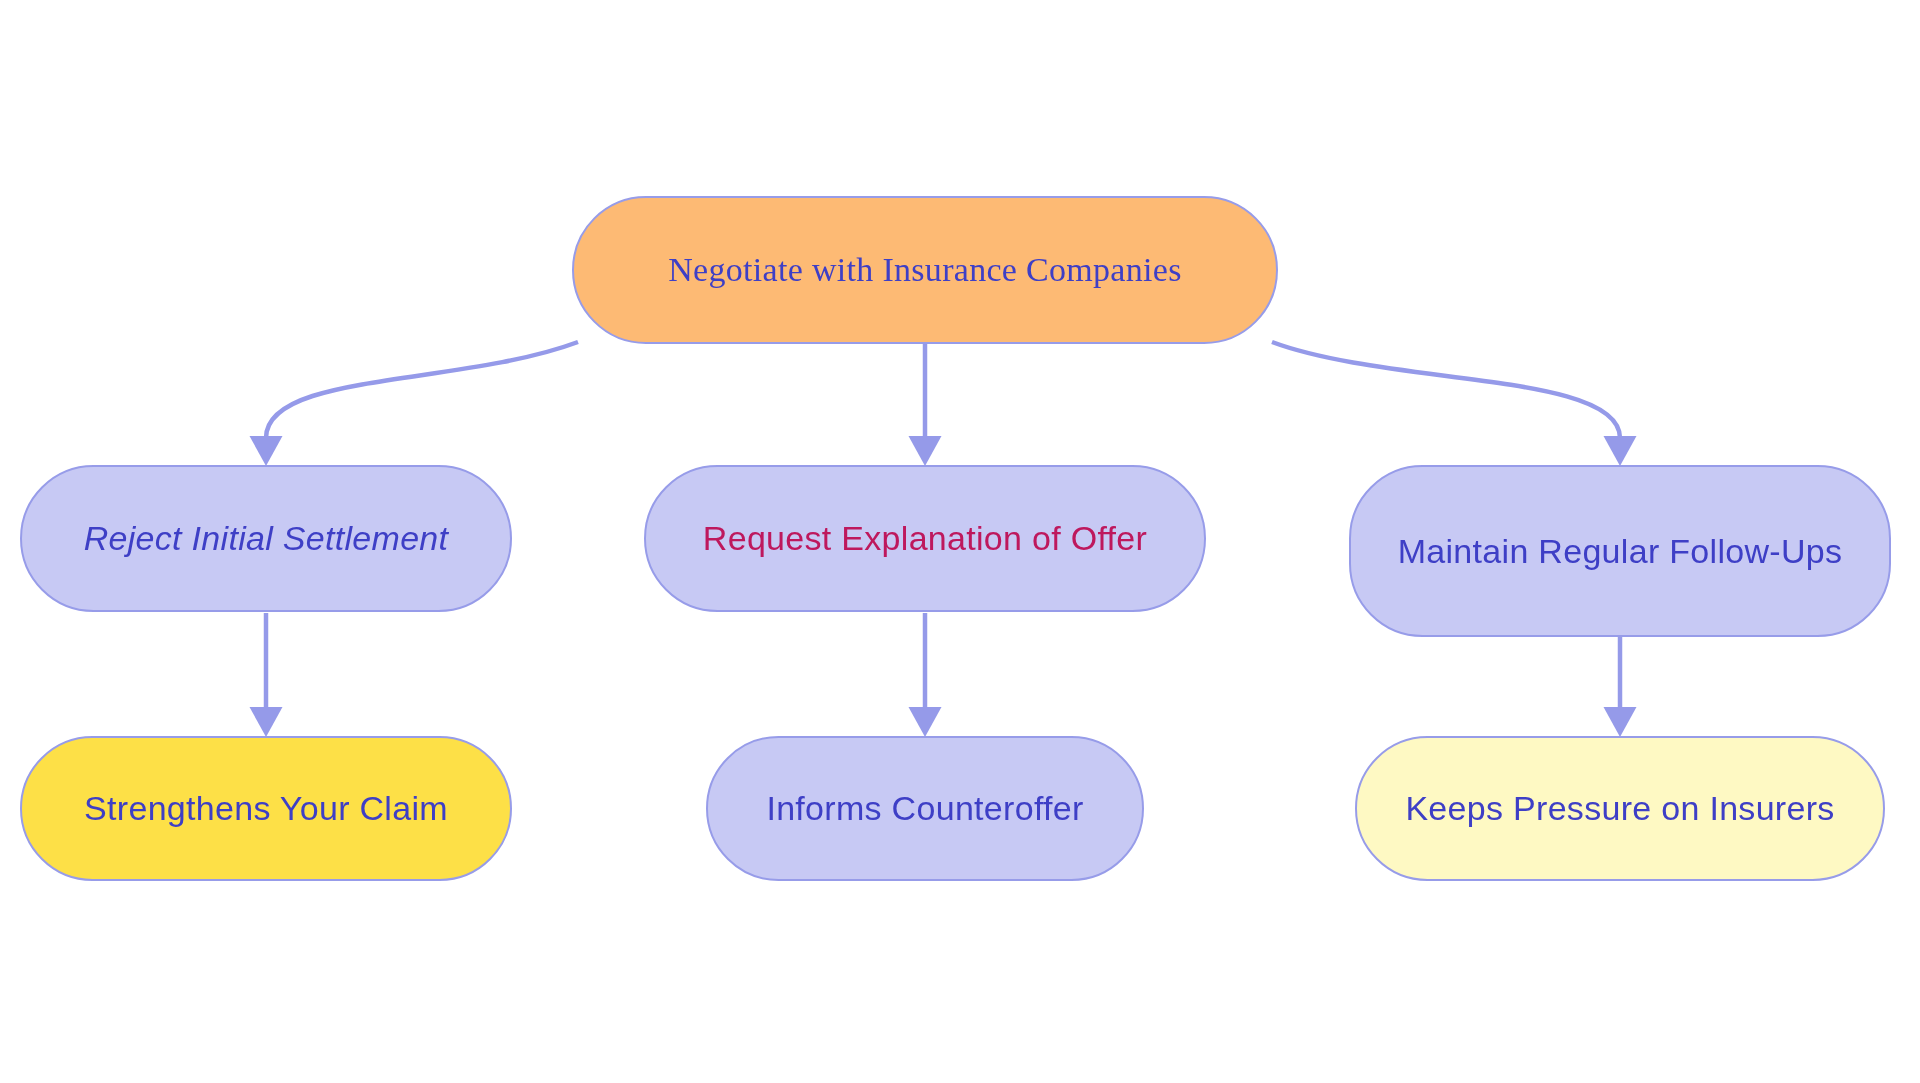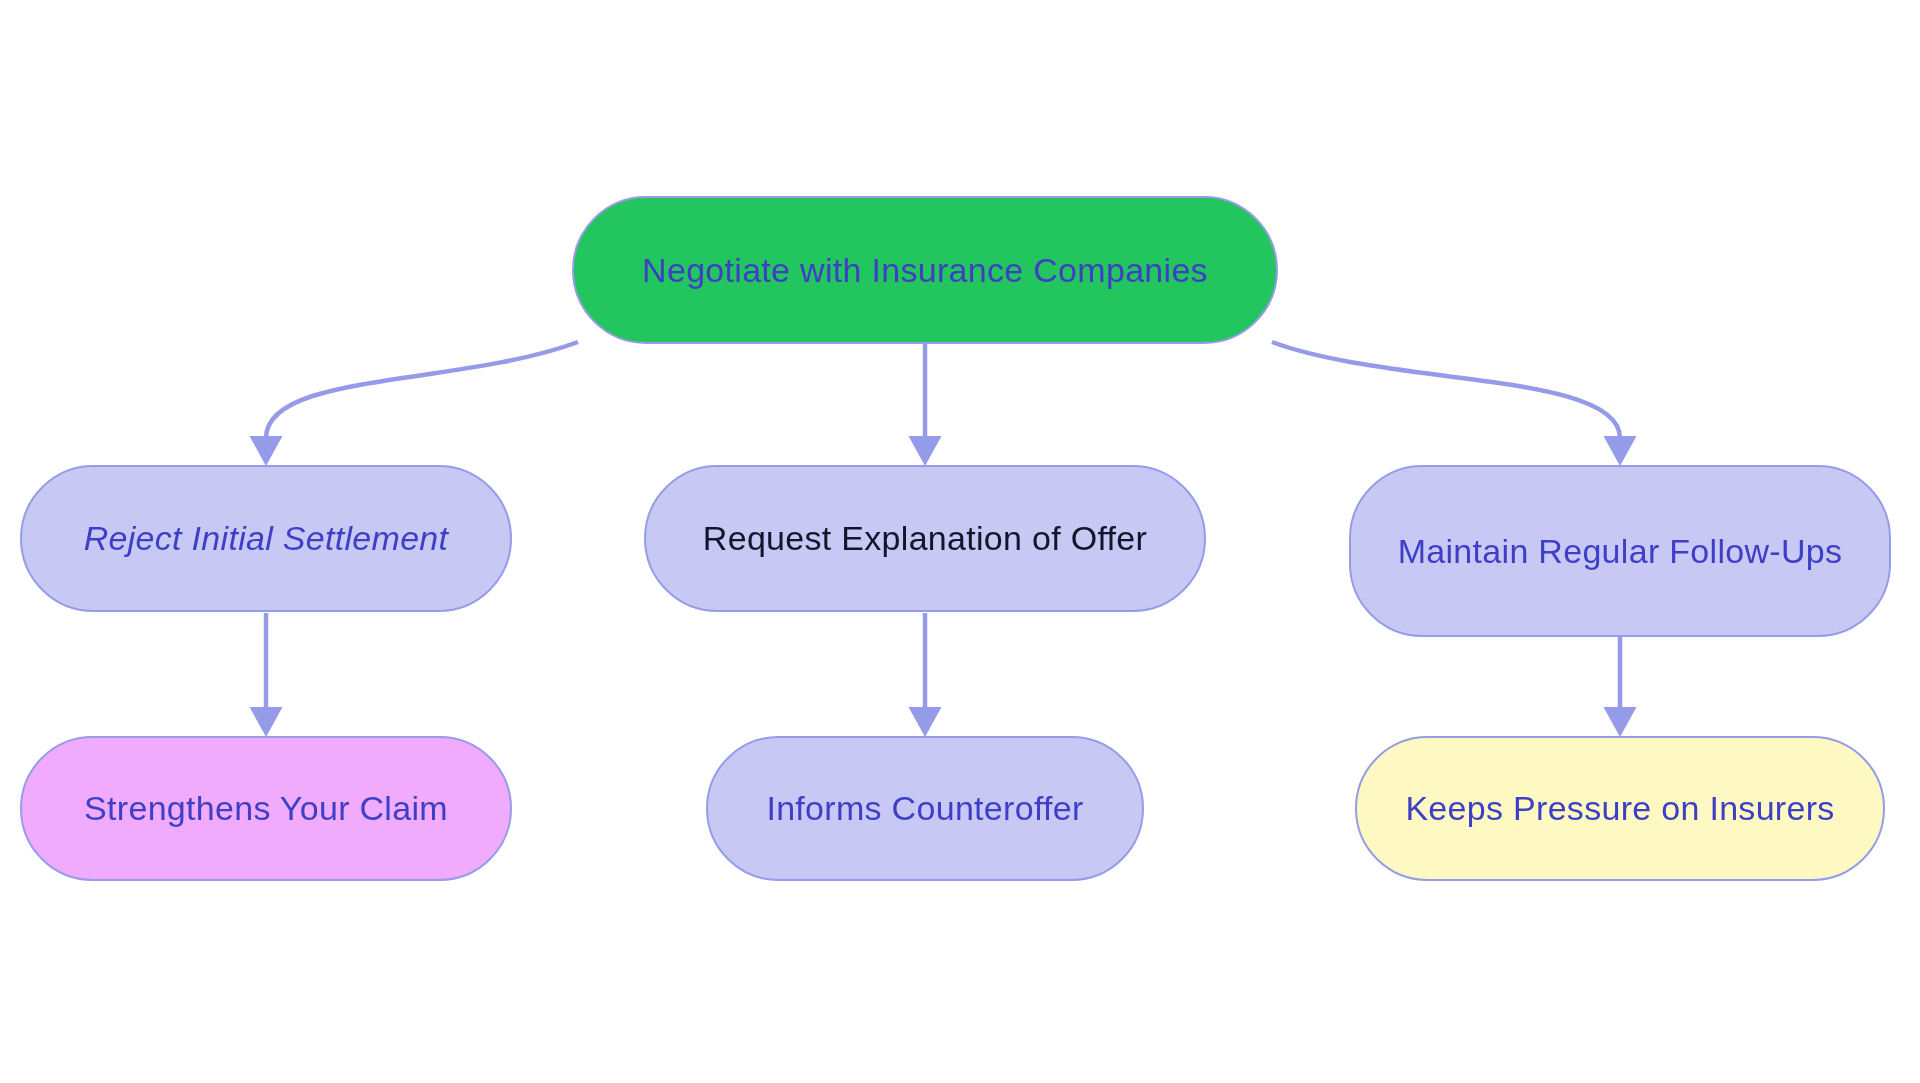--- a/index.html
+++ b/index.html
@@ -60,7 +60,7 @@
       <polygon points="1603.5,707 1636.5,707 1620,737" fill="#959ae9"></polygon>
     </svg>
   <div id="node-layer">
-      <div class="node" style="left: 572px; top: 196px; width: 706px; height: 148px; border-radius: 74px; background: #22c55e; border-color: rgb(151, 156, 233); color: rgb(62, 63, 198);">
+      <div class="node" style="left: 572px; top: 196px; width: 706px; height: 148px; border-radius: 74px; background: #fdba74; border-color: rgb(151, 156, 233); color: rgb(62, 63, 198); font-family: Liberation Serif, serif;">
         <span>Negotiate with Insurance Companies</span>
       </div>
       <div class="node" style="left: 20px; top: 465px; width: 492px; height: 147px; border-radius: 73.5px; background: rgb(199, 201, 244); border-color: rgb(151, 156, 233); color: rgb(62, 63, 198); font-style: italic;">

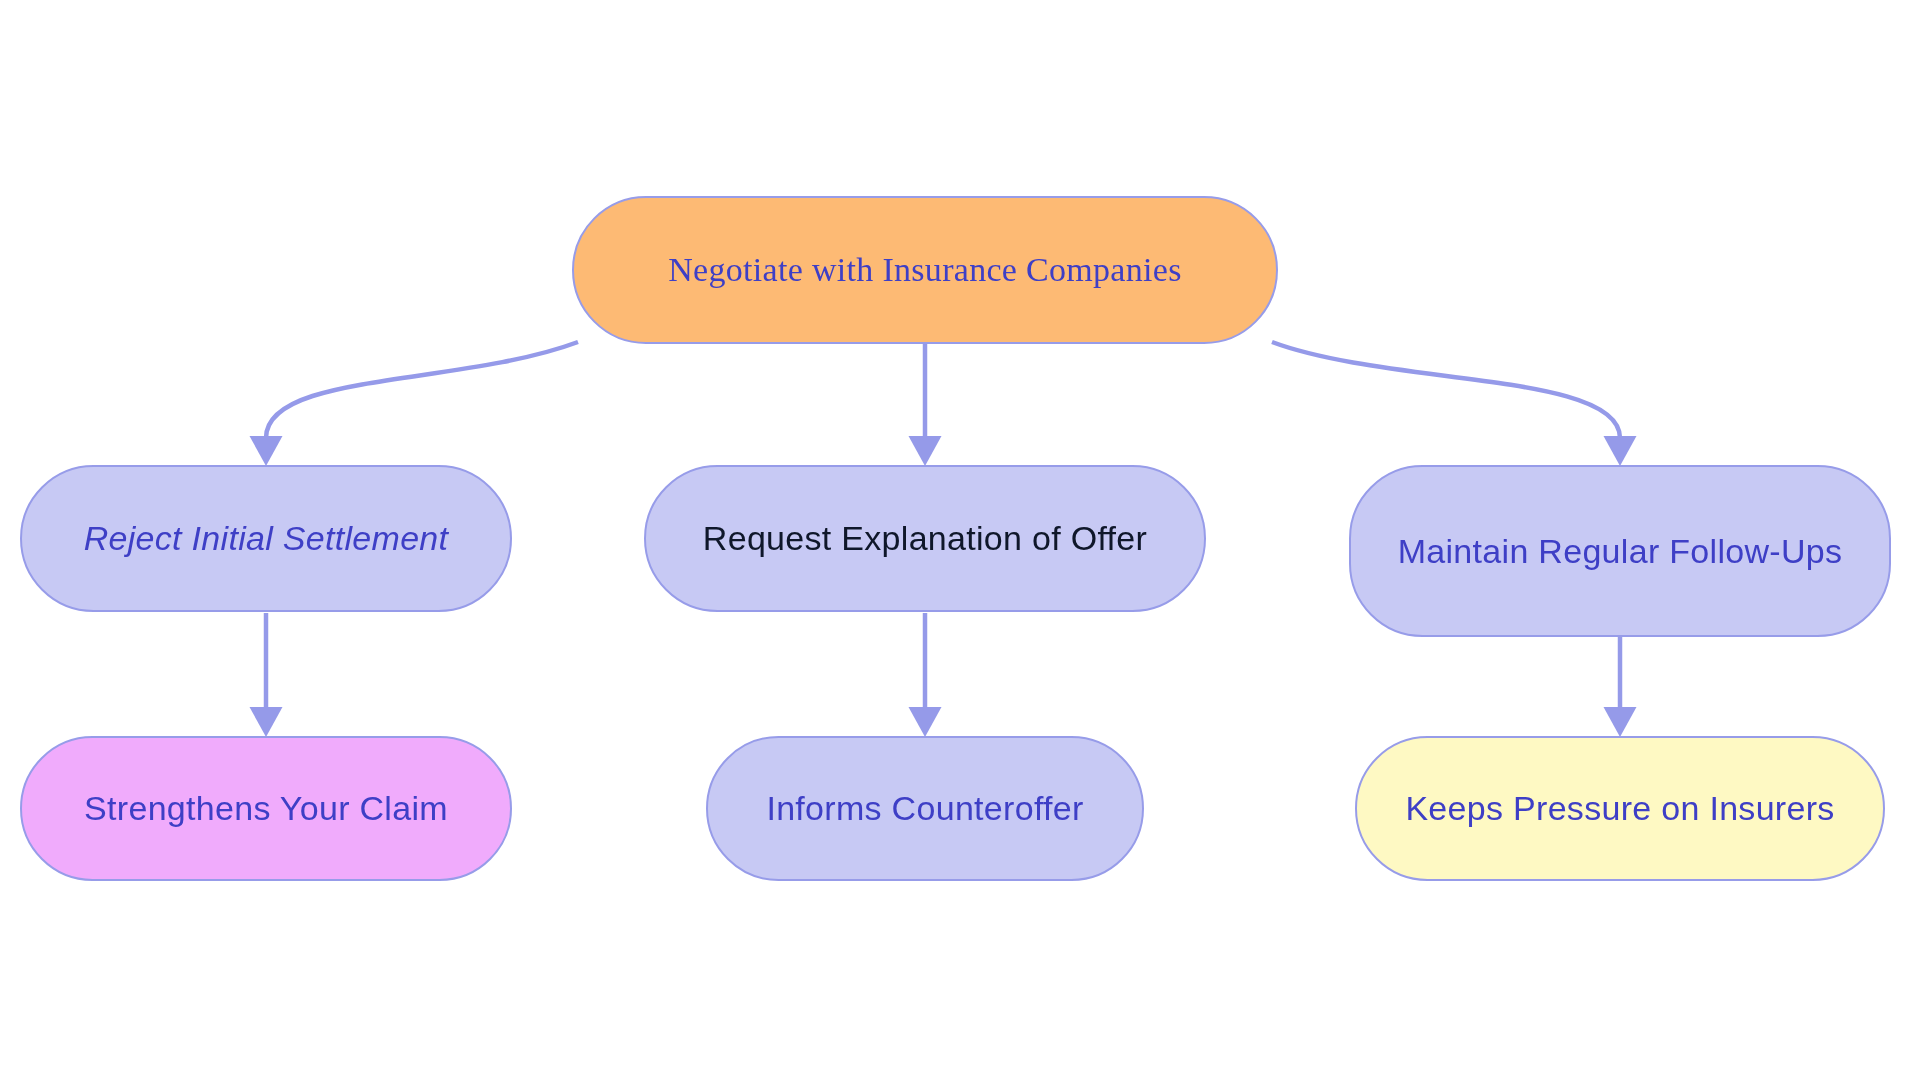--- a/index.html
+++ b/index.html
@@ -66,7 +66,7 @@
       <div class="node" style="left: 20px; top: 465px; width: 492px; height: 147px; border-radius: 73.5px; background: rgb(199, 201, 244); border-color: rgb(151, 156, 233); color: rgb(62, 63, 198); font-style: italic;">
         <span>Reject Initial Settlement</span>
       </div>
-      <div class="node" style="left: 644px; top: 465px; width: 562px; height: 147px; border-radius: 73.5px; background: rgb(199, 201, 244); border-color: rgb(151, 156, 233); color: #0f172a;">
+      <div class="node" style="left: 644px; top: 465px; width: 562px; height: 147px; border-radius: 73.5px; background: rgb(199, 201, 244); border-color: rgb(151, 156, 233); color: #be185d;">
         <span>Request Explanation of Offer</span>
       </div>
       <div class="node" style="left: 1349px; top: 465px; width: 542px; height: 172px; border-radius: 73.5px; background: rgb(199, 201, 244); border-color: rgb(151, 156, 233); color: rgb(62, 63, 198);">

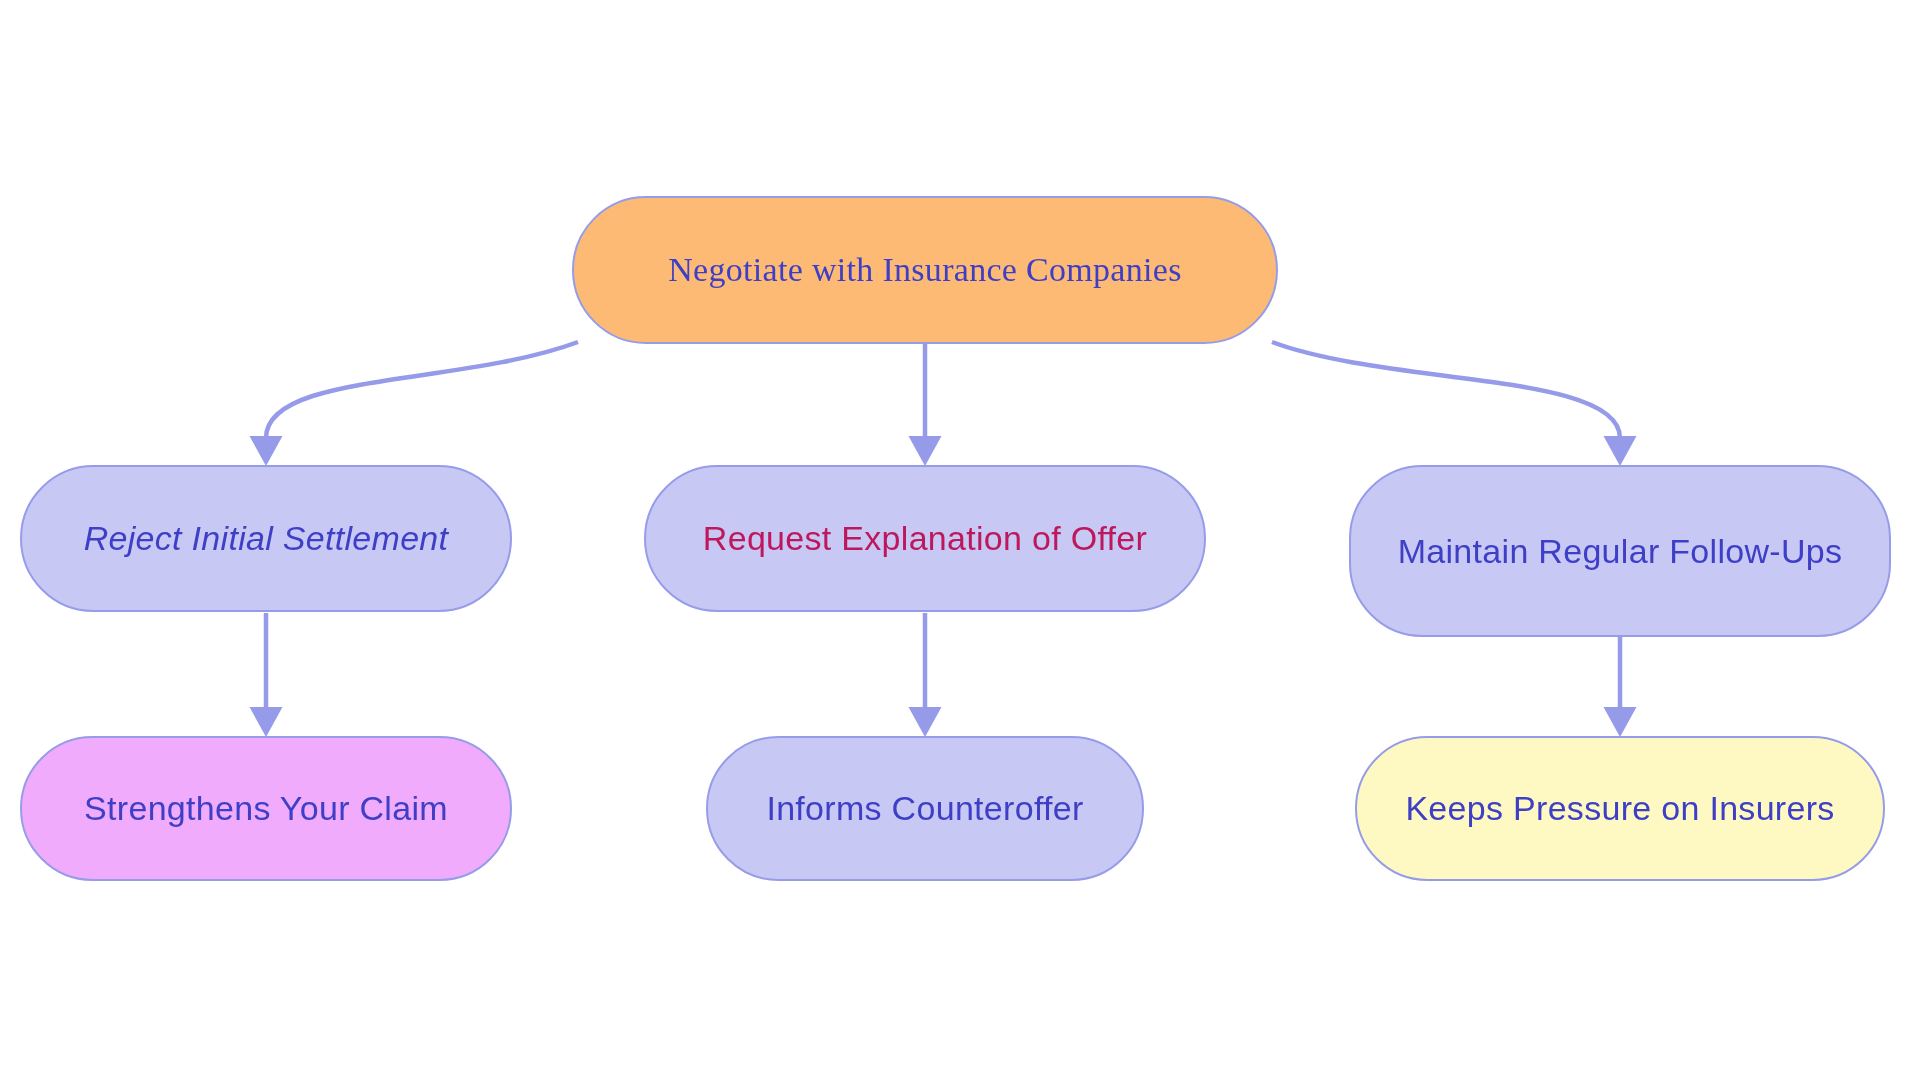--- a/index.html
+++ b/index.html
@@ -72,7 +72,7 @@
       <div class="node" style="left: 1349px; top: 465px; width: 542px; height: 172px; border-radius: 73.5px; background: rgb(199, 201, 244); border-color: rgb(151, 156, 233); color: rgb(62, 63, 198);">
         <span>Maintain Regular Follow-Ups</span>
       </div>
-      <div class="node" style="left: 20px; top: 736px; width: 492px; height: 145px; border-radius: 72.5px; background: #f0abfc; border-color: rgb(151, 156, 233); color: rgb(62, 63, 198); align-items: center;">
+      <div class="node" style="left: 20px; top: 736px; width: 492px; height: 145px; border-radius: 72.5px; background: #fde047; border-color: rgb(151, 156, 233); color: rgb(62, 63, 198); align-items: center;">
         <span>Strengthens Your Claim</span>
       </div>
       <div class="node" style="left: 706px; top: 736px; width: 438px; height: 145px; border-radius: 72.5px; background: rgb(199, 201, 244); border-color: rgb(151, 156, 233); color: rgb(62, 63, 198); align-items: center;">

